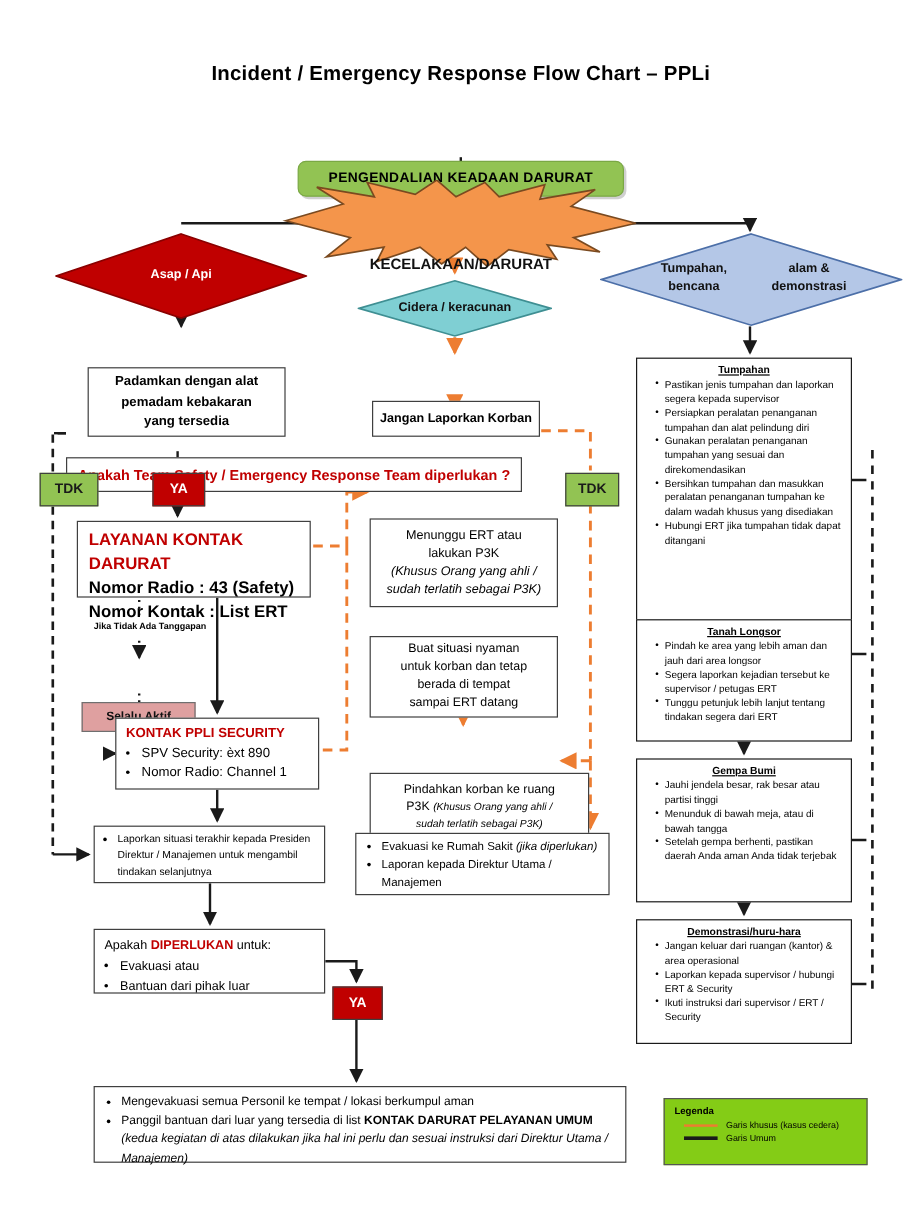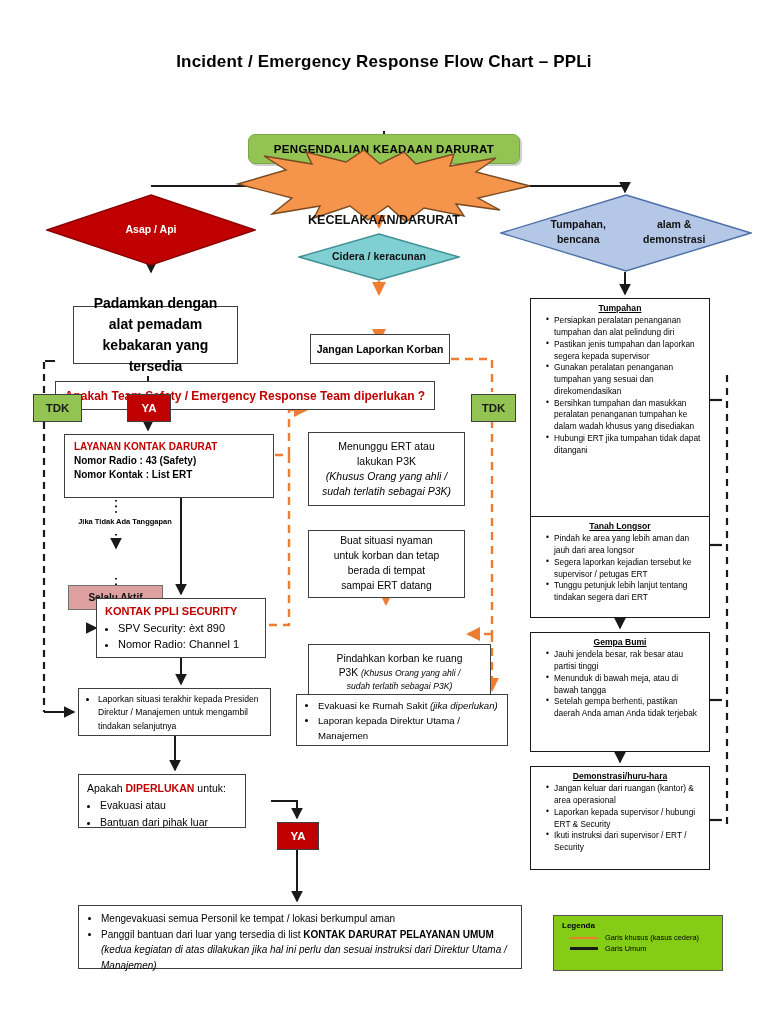--- a/index.html
+++ b/index.html
@@ -40,7 +40,7 @@
   #dia3l{left:530px;top:208px;width:192px;height:48px;color:#111;}
 
   
-  #bx-padam{left:73px;top:272px;width:165px;height:58px;font-size:14px;line-height:1.5;
+  #bx-padam{left:73px;top:272px;width:165px;height:58px;font-size:11px;line-height:1.5;
             font-weight:bold;padding:16px;}
   #bx-jangan{left:310px;top:300px;width:140px;height:30px;font-size:10.5px;font-weight:bold;}
   #bx-decide{left:55px;top:347px;width:380px;height:29px;font-size:12px;font-weight:bold;}

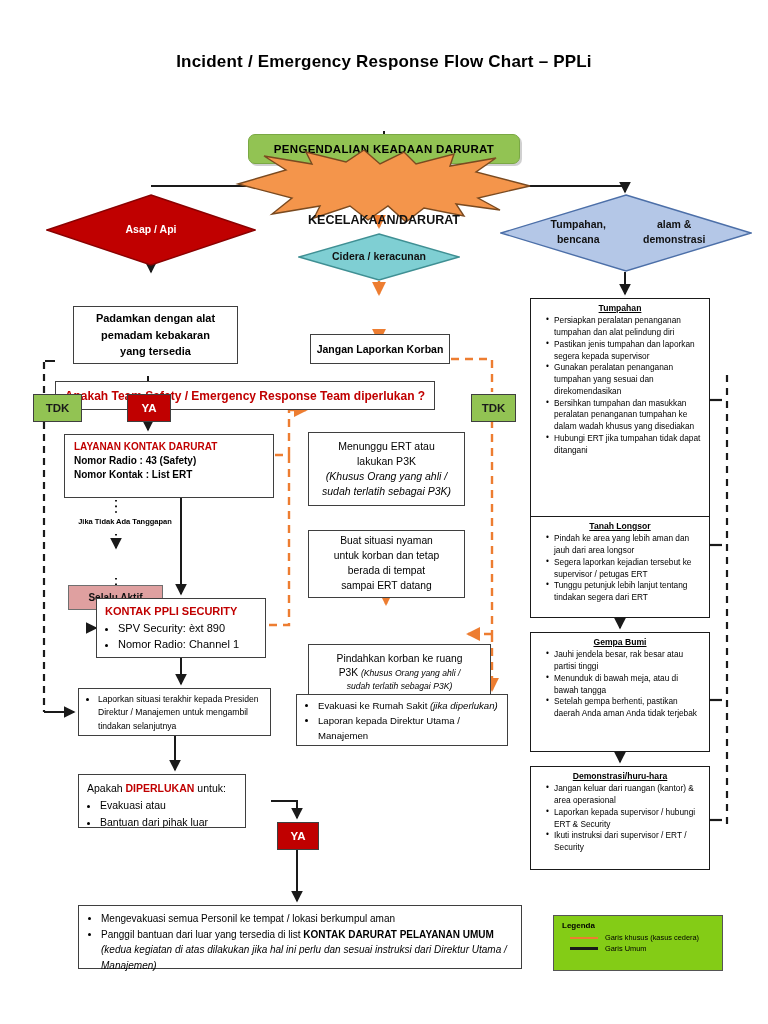--- a/index.html
+++ b/index.html
@@ -323,8 +323,8 @@
 <div id="rb-tumpahan" class="node rbox">
   <div class="rhead">Tumpahan</div>
   <ul>
+    <li>Pastikan jenis tumpahan dan laporkan segera kepada supervisor</li>
     <li>Persiapkan peralatan penanganan tumpahan dan alat pelindung diri</li>
-    <li>Pastikan jenis tumpahan dan laporkan segera kepada supervisor</li>
     <li>Gunakan peralatan penanganan tumpahan yang sesuai dan direkomendasikan</li>
     <li>Bersihkan tumpahan dan masukkan peralatan penanganan tumpahan ke dalam wadah khusus yang disediakan</li>
     <li>Hubungi ERT jika tumpahan tidak dapat ditangani</li>

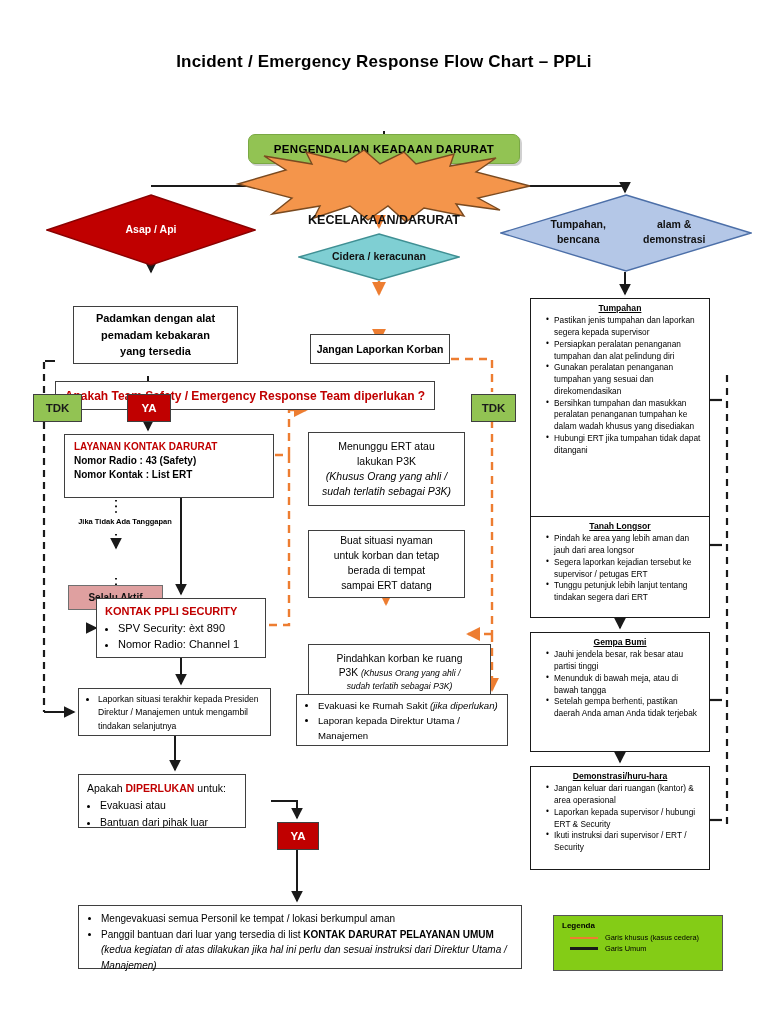--- a/index.html
+++ b/index.html
@@ -54,8 +54,8 @@
   #ya2{left:277px;top:822px;width:40px;height:26px;background:#C00000;color:#fff;}
 
   
-  #bx-layanan{left:64px;top:434px;width:210px;height:64px;padding:5px 9px;
-              font-size:10px;font-weight:bold;line-height:1.42;}
+  #bx-layanan{left:64px;top:434px;width:195px;height:64px;padding:5px 9px;
+              font-size:14px;font-weight:bold;line-height:1.42;}
   #lbl-jika{left:60px;top:517px;width:130px;height:14px;font-size:7.5px;font-weight:bold;
             text-align:center;}
   #bx-selalu{left:68px;top:551px;width:95px;height:25px;background:#DFA0A0;

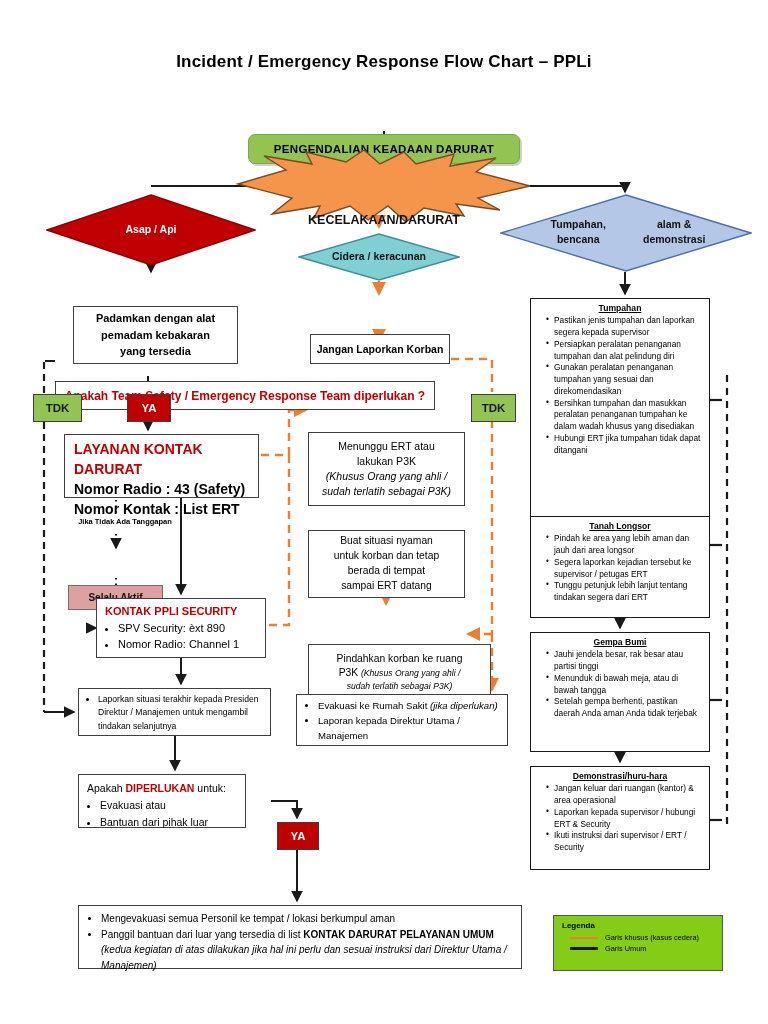--- a/index.html
+++ b/index.html
@@ -64,7 +64,7 @@
                line-height:1.5;}
   #bx-lapor{left:78px;top:688px;width:193px;height:48px;padding:4px 6px;font-size:8.6px;
             line-height:1.55;}
-  #bx-apakah{left:78px;top:774px;width:168px;height:54px;padding:5px 8px;font-size:10.5px;
+  #bx-apakah{left:78px;top:774px;width:193px;height:54px;padding:5px 8px;font-size:10.5px;
              line-height:1.6;}
   #bx-evak{left:78px;top:905px;width:444px;height:64px;padding:5px 9px;font-size:10px;
            line-height:1.55;}

